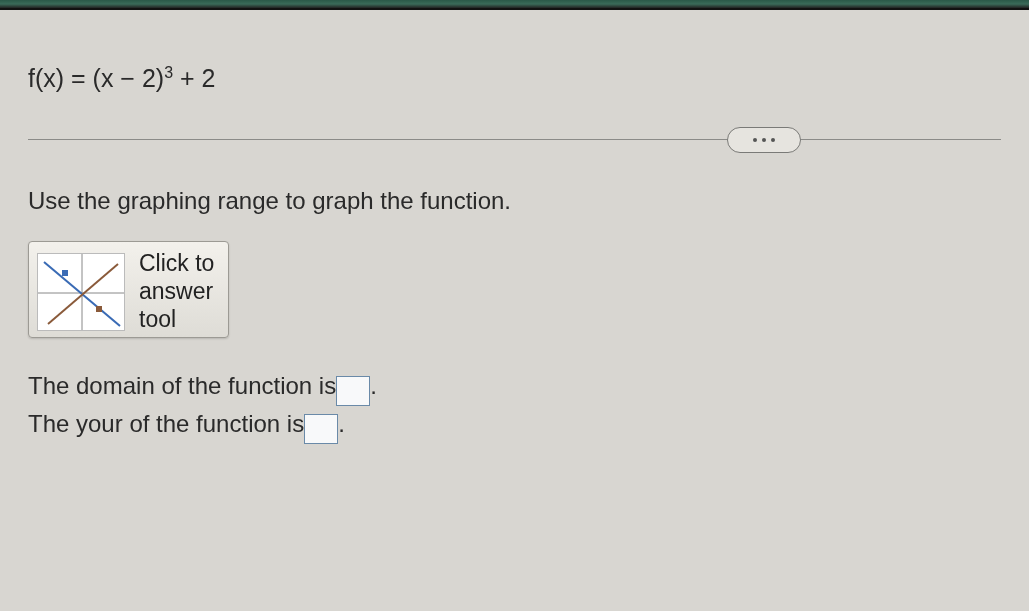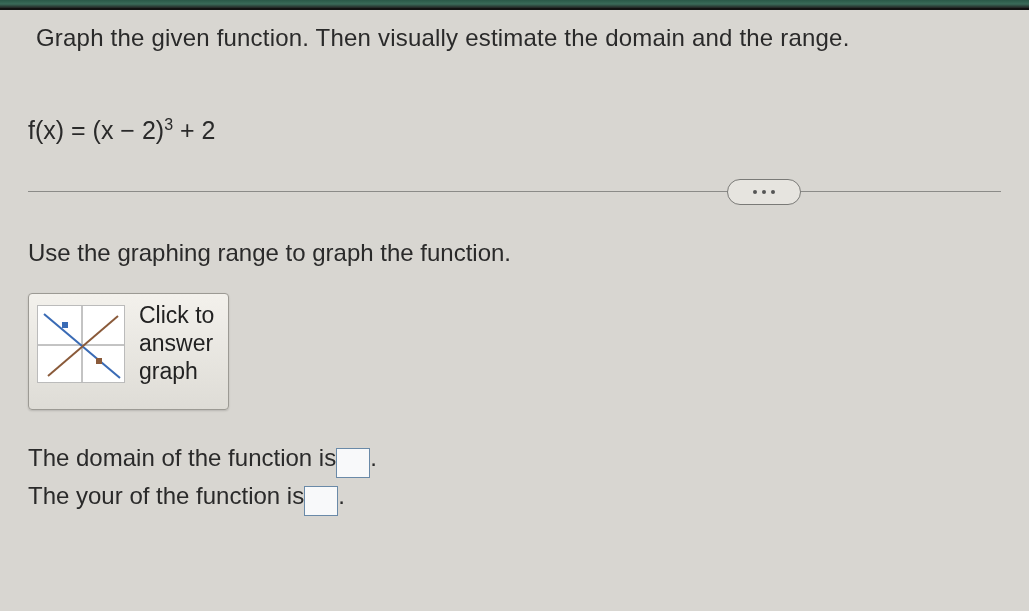--- a/index.html
+++ b/index.html
@@ -120,7 +120,6 @@
 
 <div class="content">
 
-  <div class="question-text">Graph the given function. Then visually estimate the domain and the range.</div>
 
   <div class="formula">
     <span>f(x) = (x − 2)</span><sup>3</sup><span> + 2</span>

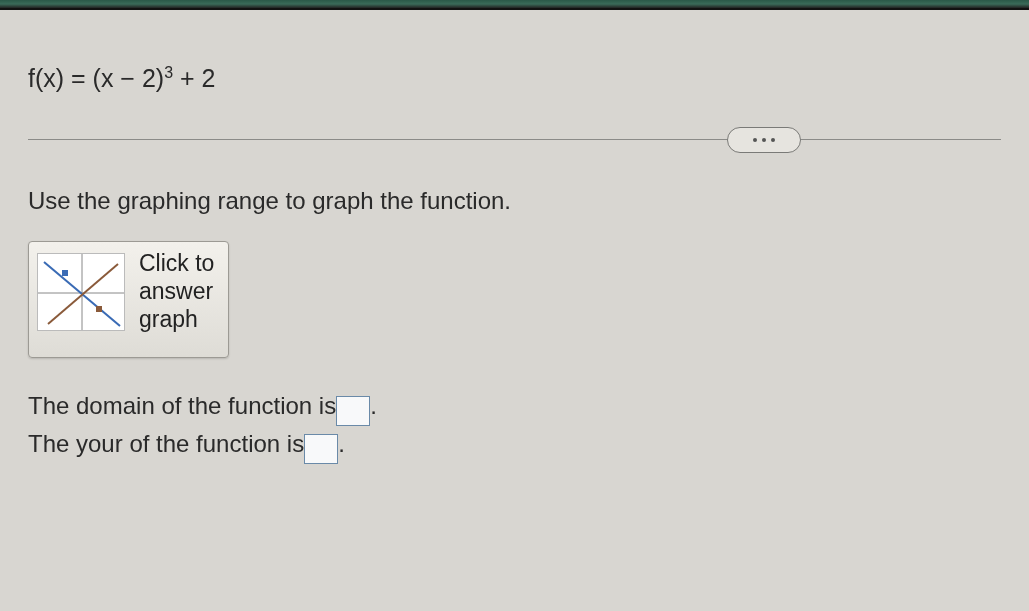--- a/index.html
+++ b/index.html
@@ -73,7 +73,7 @@
     background: linear-gradient(to bottom, #f3f1ec, #dedcd6);
     border: 1px solid #9c9a94;
     border-radius: 4px;
-    padding: 8px 14px 24px 8px;
+    padding: 8px 14px 4px 8px;
     margin-bottom: 34px;
     cursor: pointer;
     box-shadow: 0 1px 2px rgba(0,0,0,0.15);

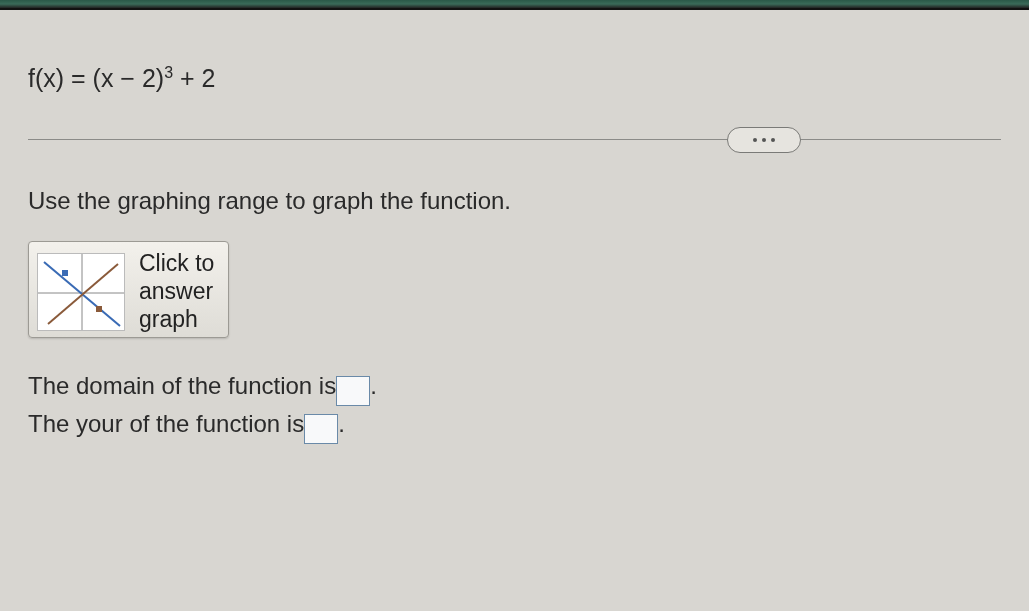--- a/index.html
+++ b/index.html
@@ -150,7 +150,7 @@
     <div class="graph-label">
       <div>Click to</div>
       <div>answer</div>
-      <div>graph</div>
+      <div>tool</div>
     </div>
   </div>
 

